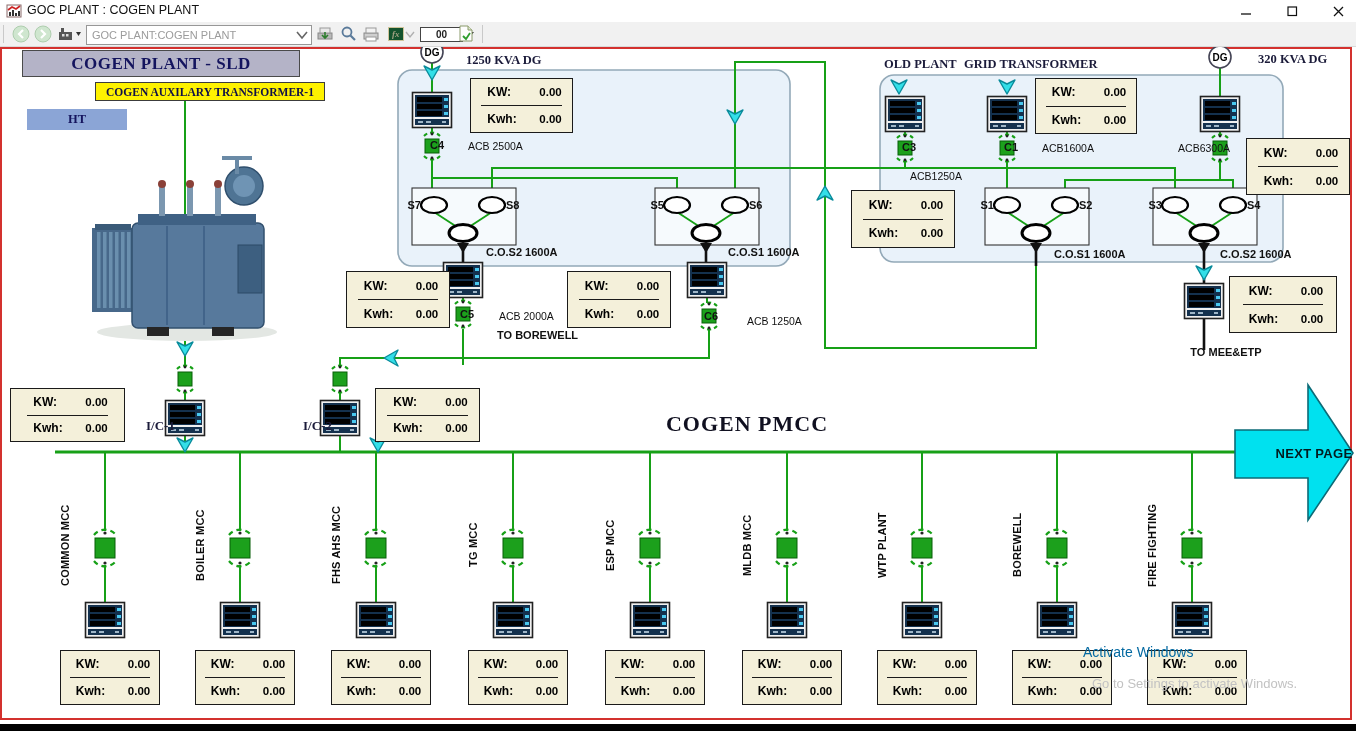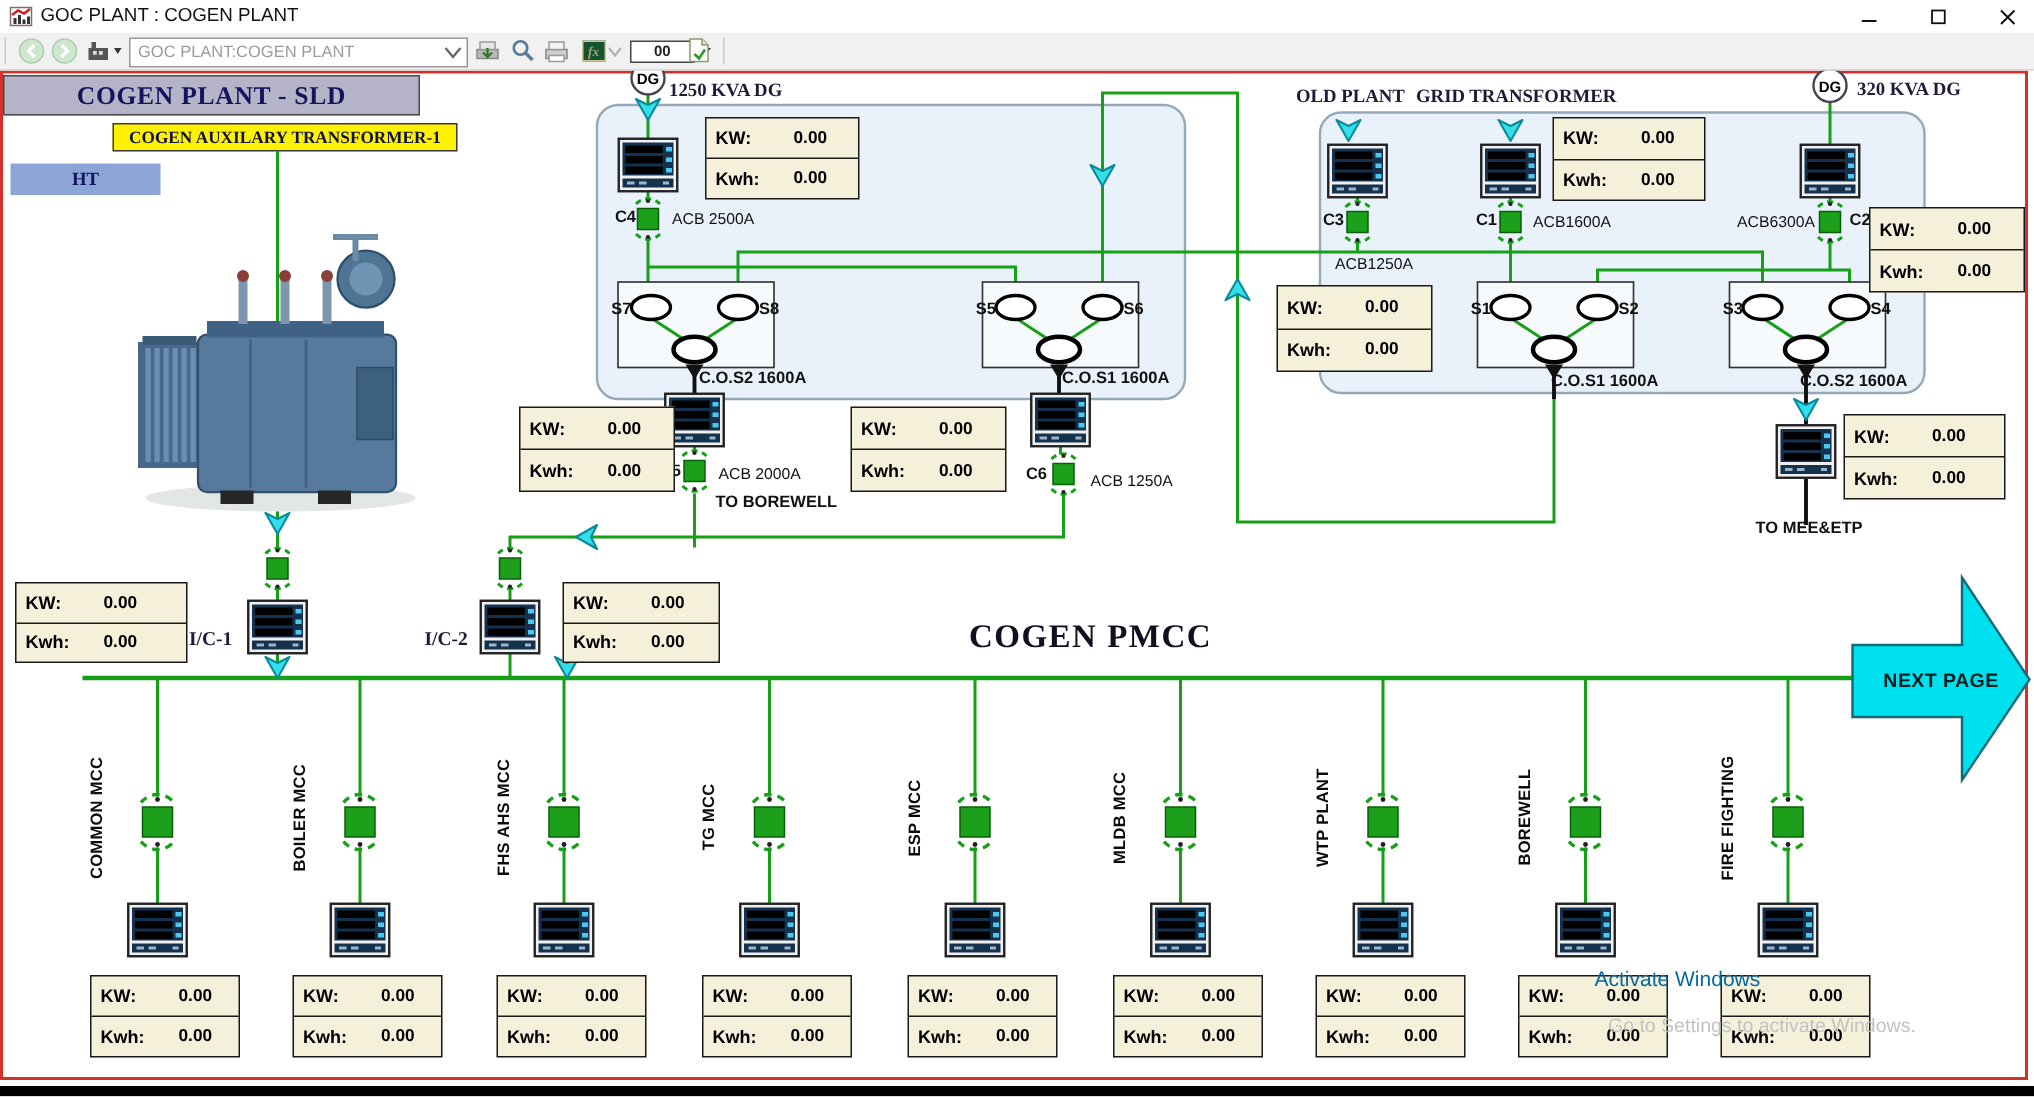--- a/index.html
+++ b/index.html
@@ -26,7 +26,7 @@
              border:2px solid #d3312e;z-index:1;}
   #bottom-strip{position:absolute;left:0;top:724px;width:1356px;height:7px;background:#000;z-index:7;}
   #diagram{position:absolute;left:0;top:0;z-index:2;}
-  .lbl{position:absolute;z-index:3;color:#111;}
+  .lbl{position:absolute;z-index:3;color:#111;margin-left:20px;}
   .serifb{font-family:"Liberation Serif",serif;font-weight:bold;color:#1b1b3a;}
   .small-b{font:bold 11px "Liberation Sans",sans-serif;}
   .small-r{font:10.5px "Liberation Sans",sans-serif;}

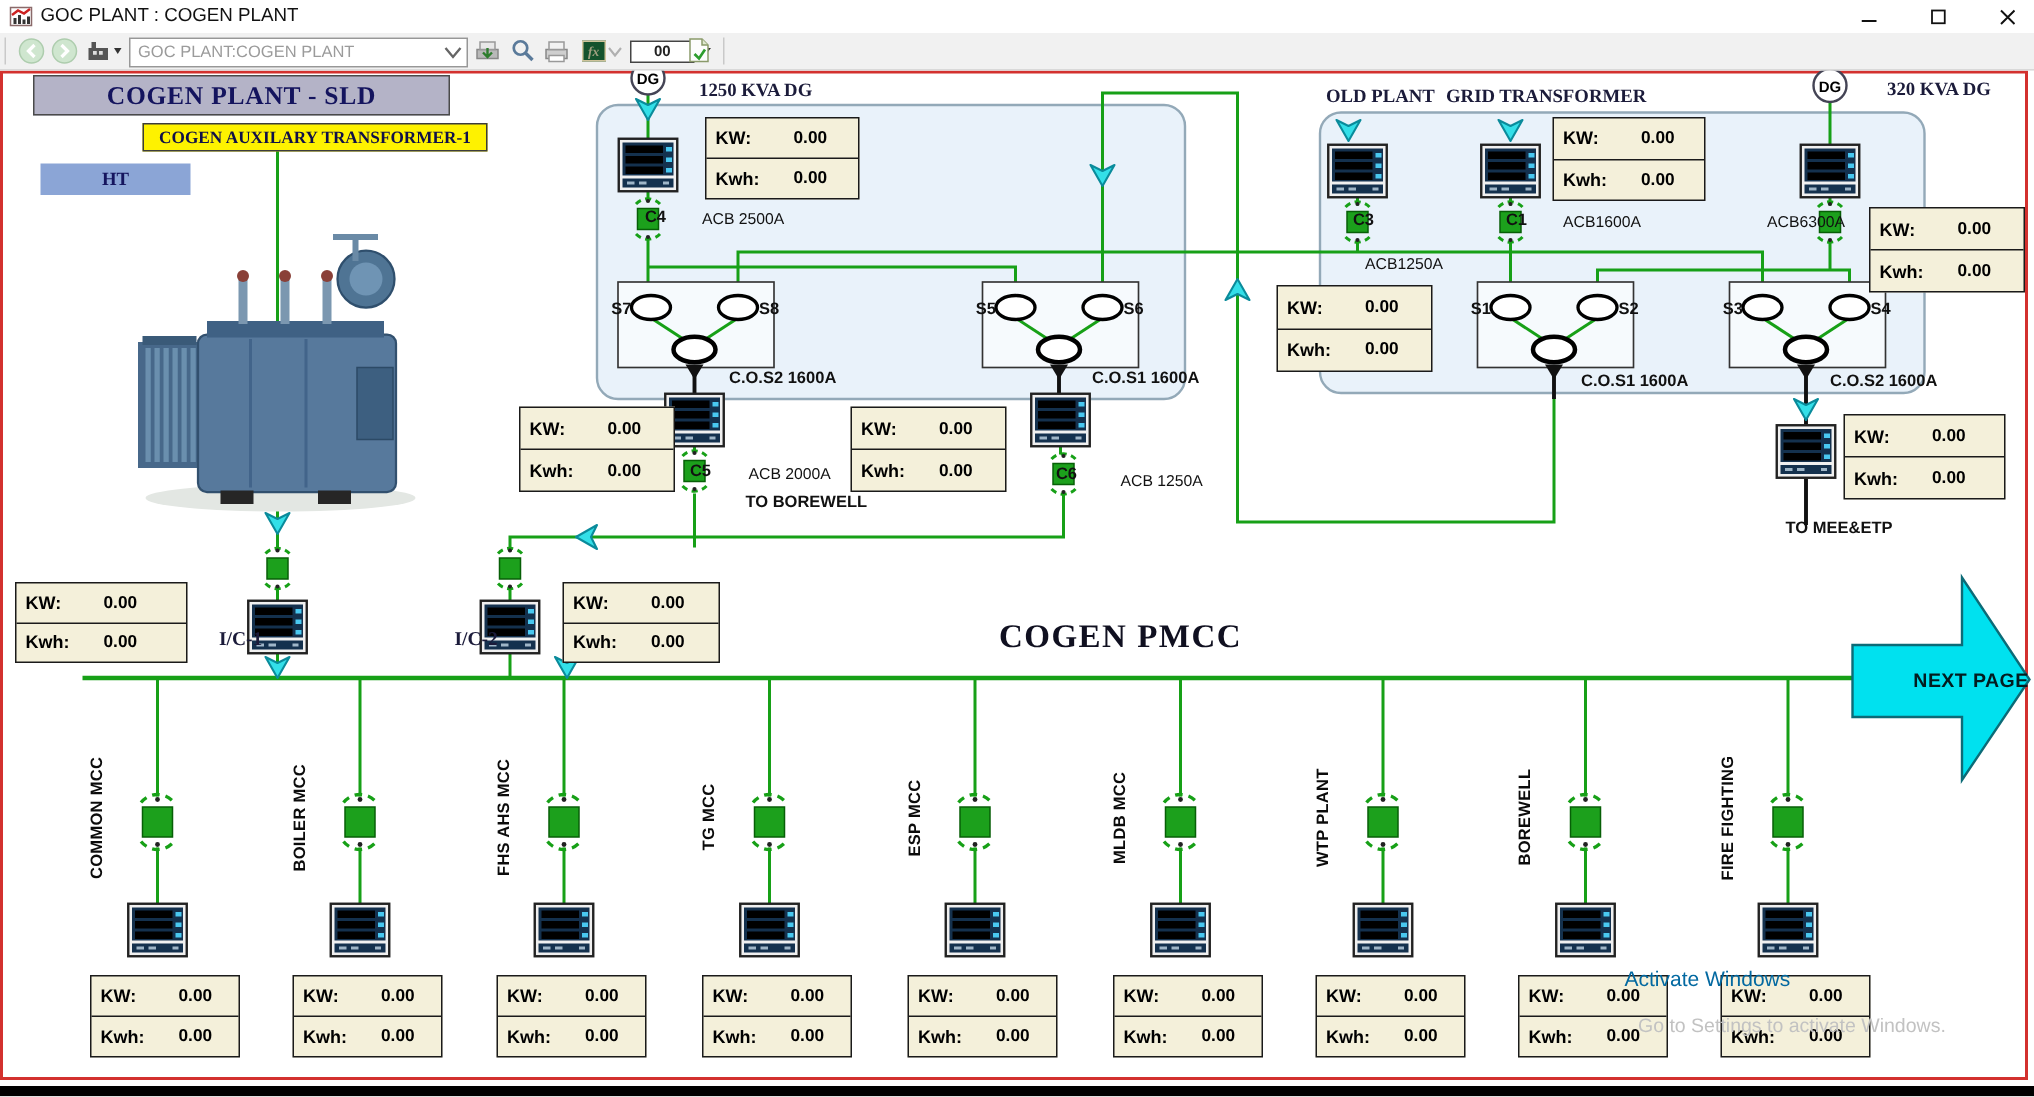--- a/index.html
+++ b/index.html
@@ -38,7 +38,7 @@
           display:flex;align-items:center;justify-content:center;font-size:12.5px;color:#15155e;}
   #bus-title{left:627px;top:411px;width:200px;text-align:center;font-size:22px;color:#101020;letter-spacing:1px;}
   .kvbox{position:absolute;background:#f4f0da;border:1.3px solid #1a1a1a;z-index:3;
-         display:flex;flex-direction:column;box-sizing:border-box;}
+         display:flex;flex-direction:column;box-sizing:border-box;align-items:center;}
   .kvrow{flex:1;display:flex;align-items:center;}
   .kvrow.second{border-top:1.3px solid #1a1a1a;}
   .kl{margin-left:6px;min-width:36px;font:bold 12px "Liberation Sans",sans-serif;}

